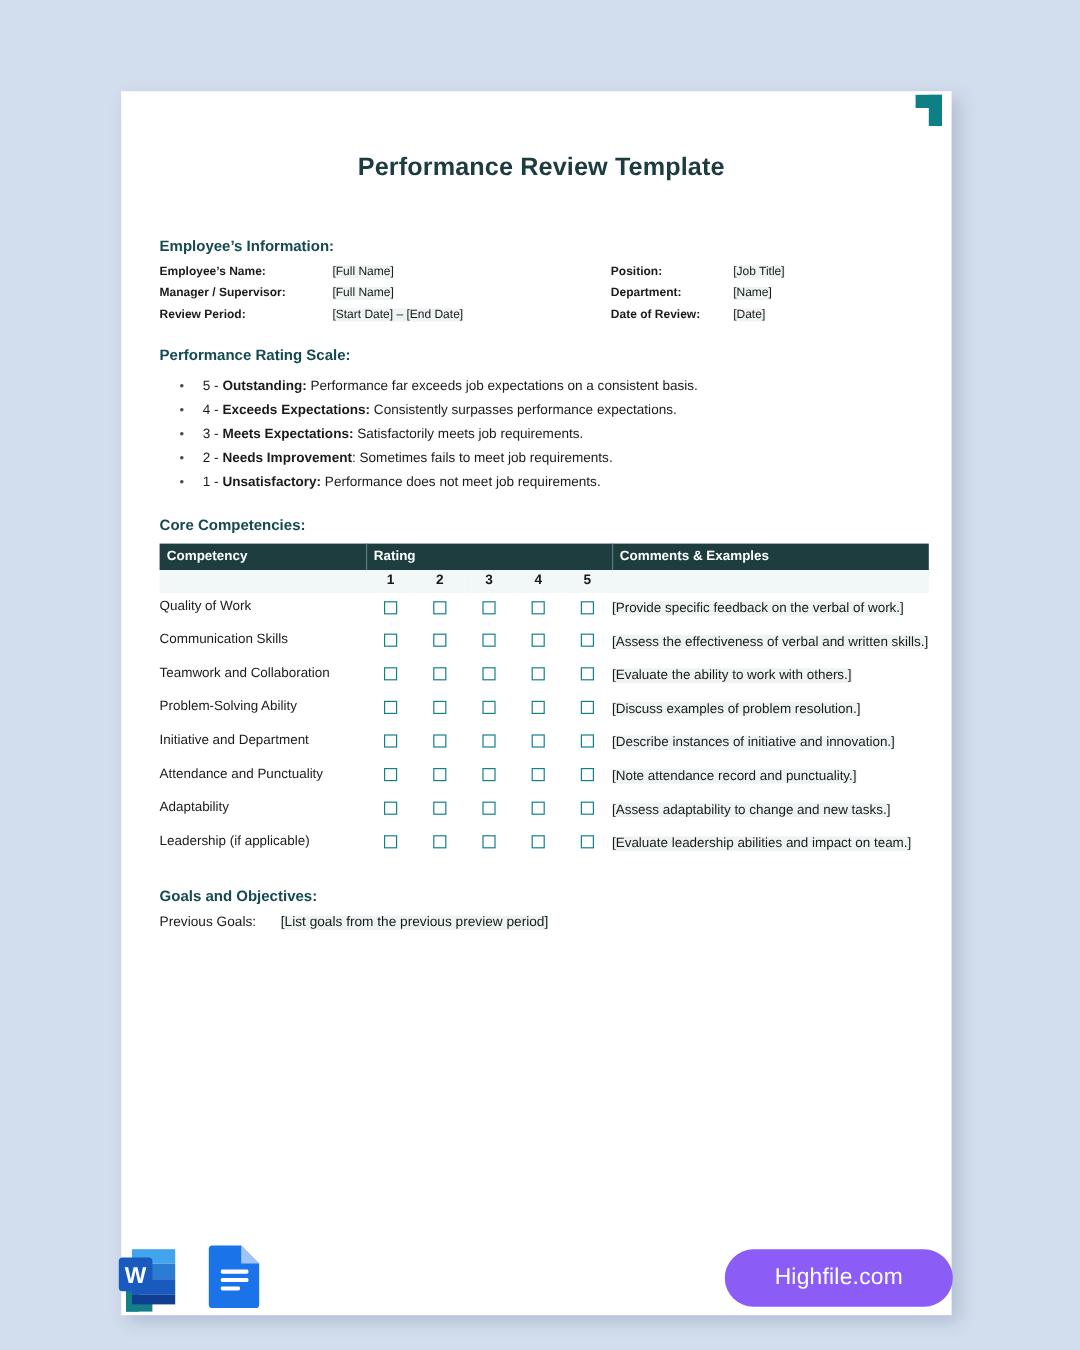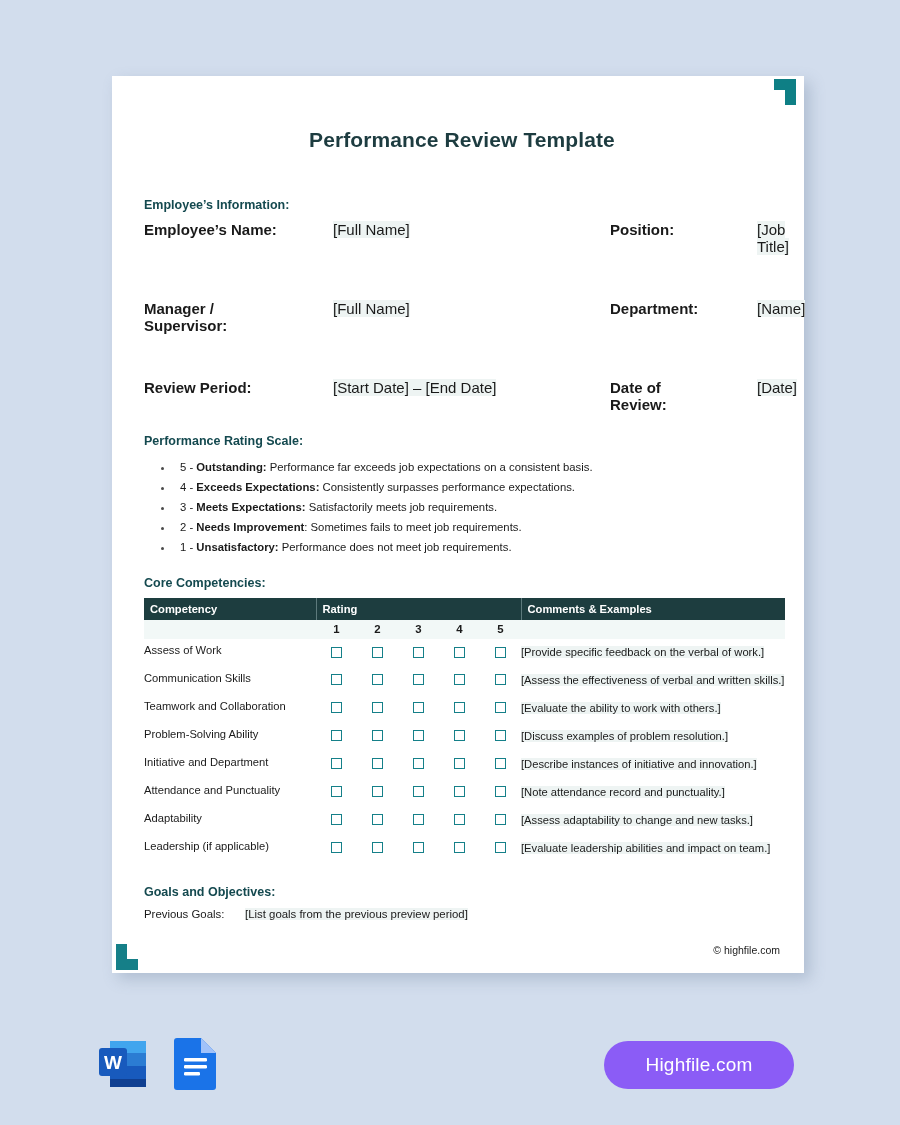--- a/index.html
+++ b/index.html
@@ -15,8 +15,8 @@
   
   .sheet{
     position:absolute;
-    left:112px; top:76px;
-    width:692px; height:897px;
+    left:101px; top:76px;
+    width:692px; height:1020px;
     background:#ffffff;
     box-shadow: 6px 6px 14px rgba(90,110,140,.28);
   }

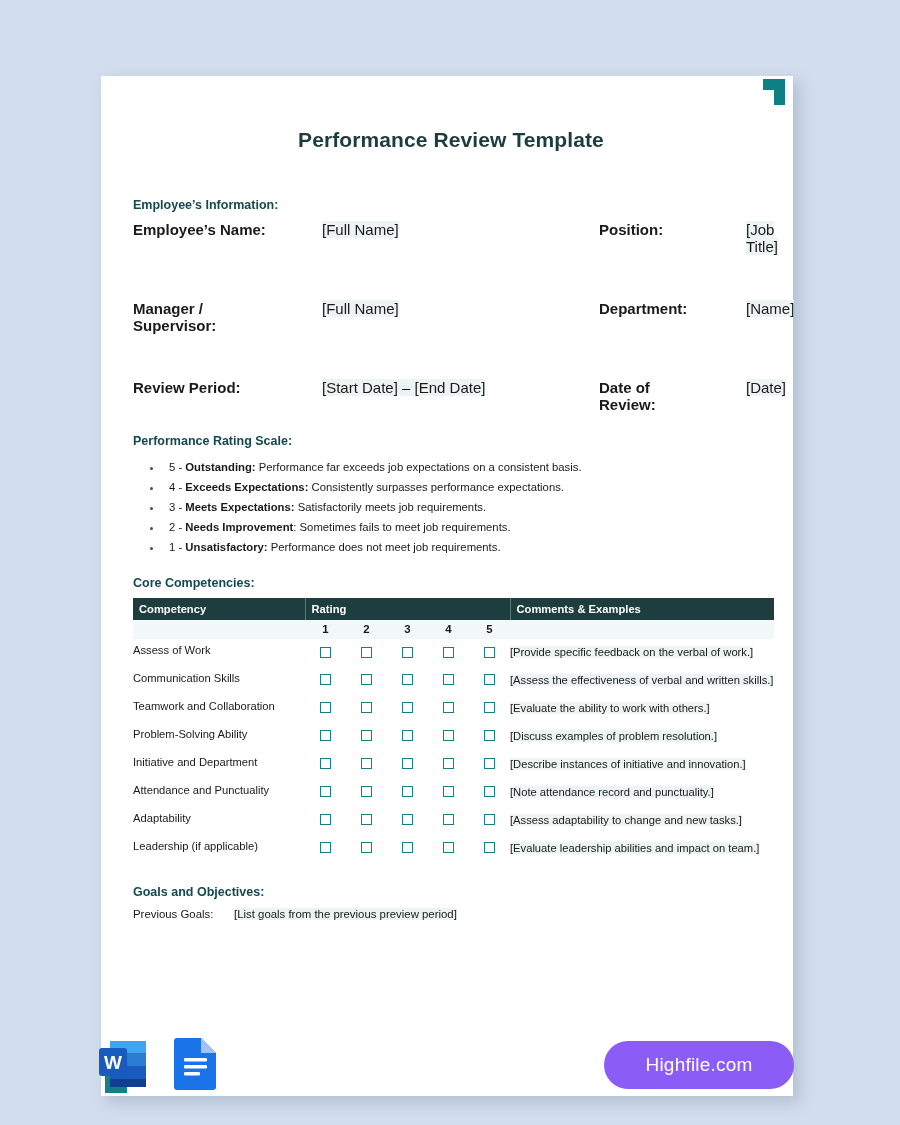--- a/index.html
+++ b/index.html
@@ -75,9 +75,8 @@
     display:grid;
     grid-template-columns:144px 232px 102px auto;
     row-gap:7px;
-    font-size:15px;
-    color:#1a1a1a;
-    gap:45px;
+    font-size:10px;
+    color:#1a1a1a;
   }
   .emp-grid .lbl{ font-weight:bold; }
   .hl{ background:#eef4f3; }

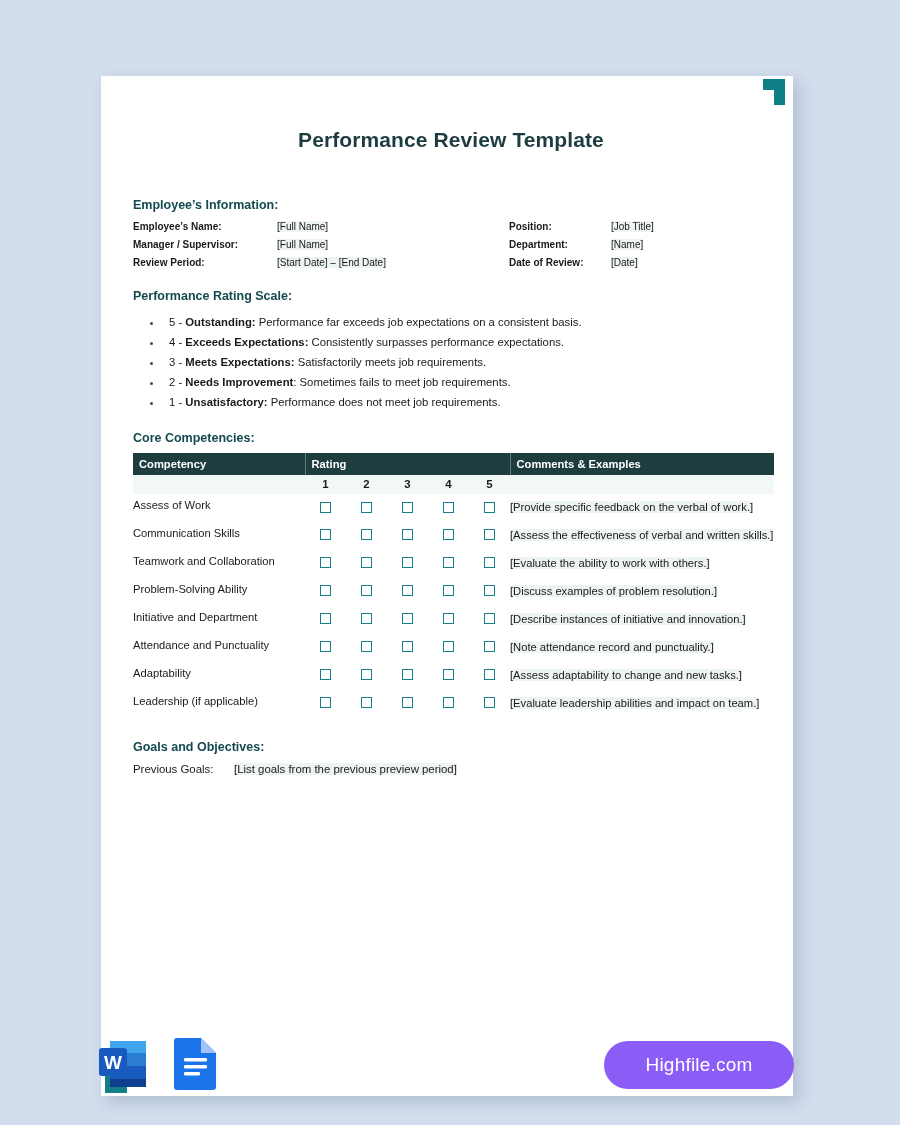--- a/index.html
+++ b/index.html
@@ -255,7 +255,7 @@
         </thead>
         <tbody class="rows">
             <tr>
-              <td class="cname">Assess of Work</td>
+              <td class="cname">Quality of Work</td>
               <td class="cbox"><span class="chk"></span></td>
               <td class="cbox"><span class="chk"></span></td>
               <td class="cbox"><span class="chk"></span></td>

